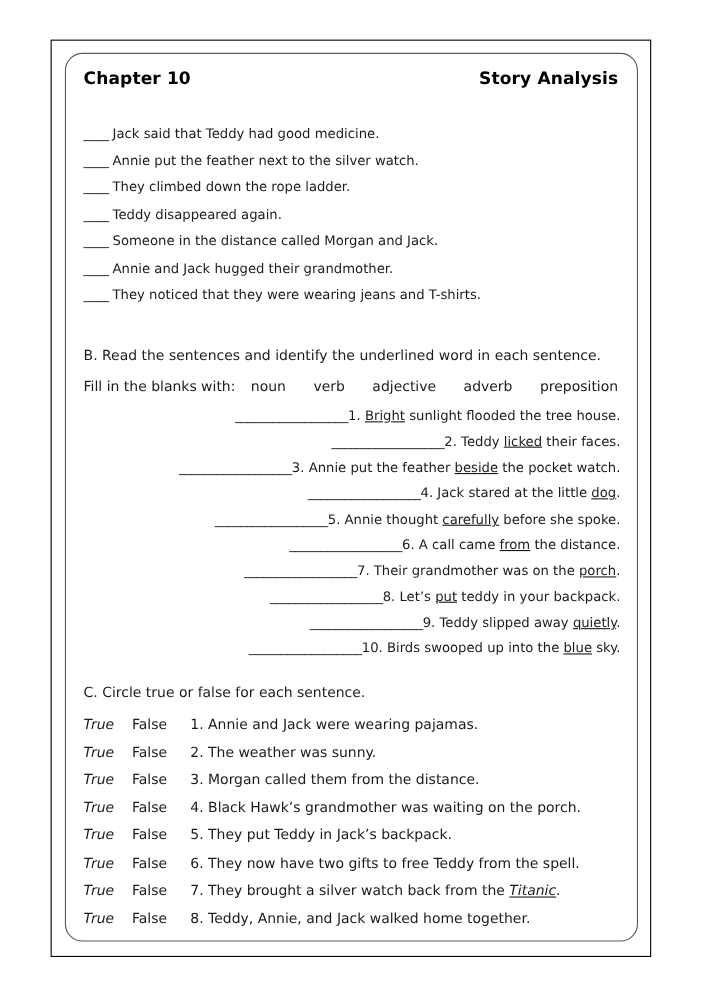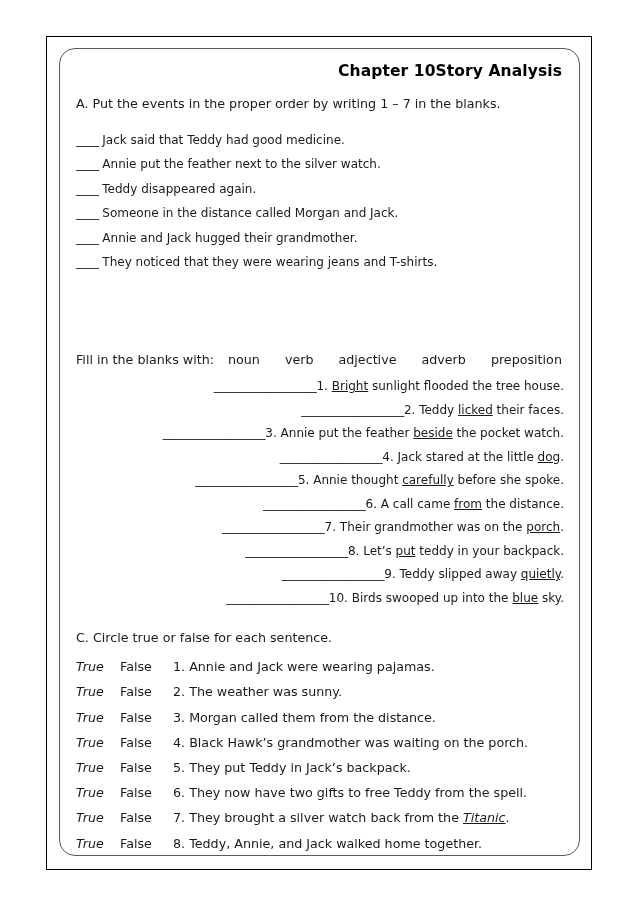--- a/index.html
+++ b/index.html
@@ -53,7 +53,7 @@
   
   .header {
     display: flex;
-    justify-content: flex-end;
+    justify-content: space-between;
     align-items: baseline;
     font-weight: bold;
     font-size: 15.5px;

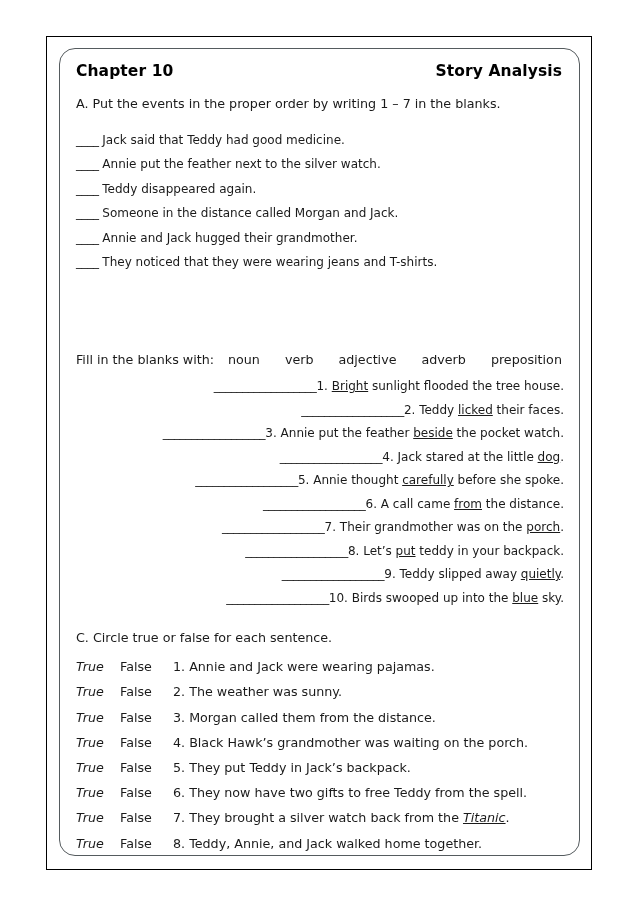--- a/index.html
+++ b/index.html
@@ -146,7 +146,6 @@
   </div>
 
   <div>
-    <div class="prompt">A. Put the events in the proper order by writing 1 – 7 in the blanks.</div>
     <div class="gap-md"></div>
     <div id="a-items">
         <div class="a-item"><span class="blank-rule">____ </span><span>Jack said that Teddy had good medicine.</span></div>

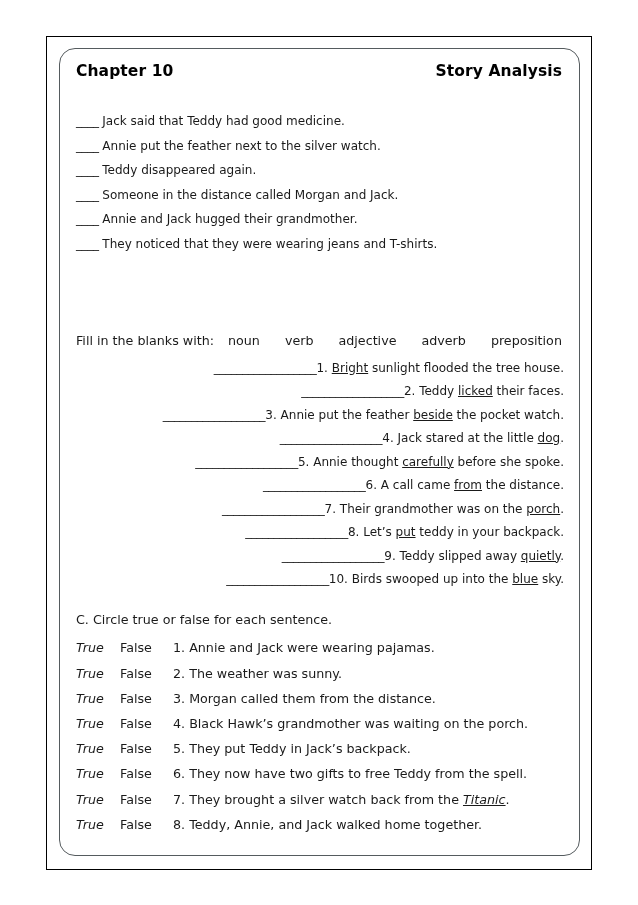--- a/index.html
+++ b/index.html
@@ -150,6 +150,7 @@
     <div id="a-items">
         <div class="a-item"><span class="blank-rule">____ </span><span>Jack said that Teddy had good medicine.</span></div>
         <div class="a-item"><span class="blank-rule">____ </span><span>Annie put the feather next to the silver watch.</span></div>
+        <div class="a-item"><span class="blank-rule">____ </span><span>They climbed down the rope ladder.</span></div>
         <div class="a-item"><span class="blank-rule">____ </span><span>Teddy disappeared again.</span></div>
         <div class="a-item"><span class="blank-rule">____ </span><span>Someone in the distance called Morgan and Jack.</span></div>
         <div class="a-item"><span class="blank-rule">____ </span><span>Annie and Jack hugged their grandmother.</span></div>

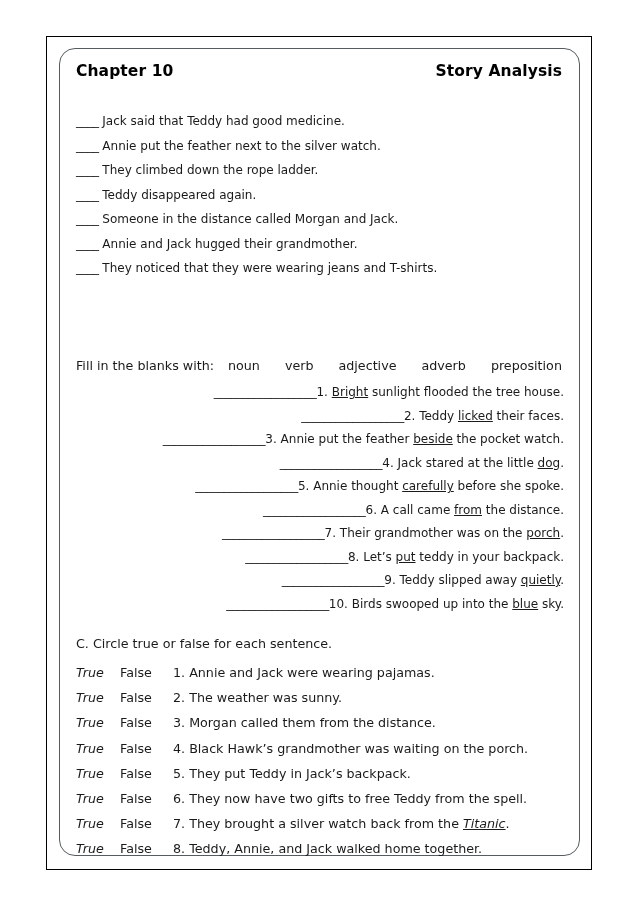--- a/index.html
+++ b/index.html
@@ -161,6 +161,7 @@
   <div class="gap-lg"></div>
 
   <div>
+    <div class="prompt">B. Read the sentences and identify the underlined word in each sentence.</div>
     <div class="gap-sm"></div>
     <div class="bank-row">
       <span class="bank-lead">Fill in the blanks with:</span>

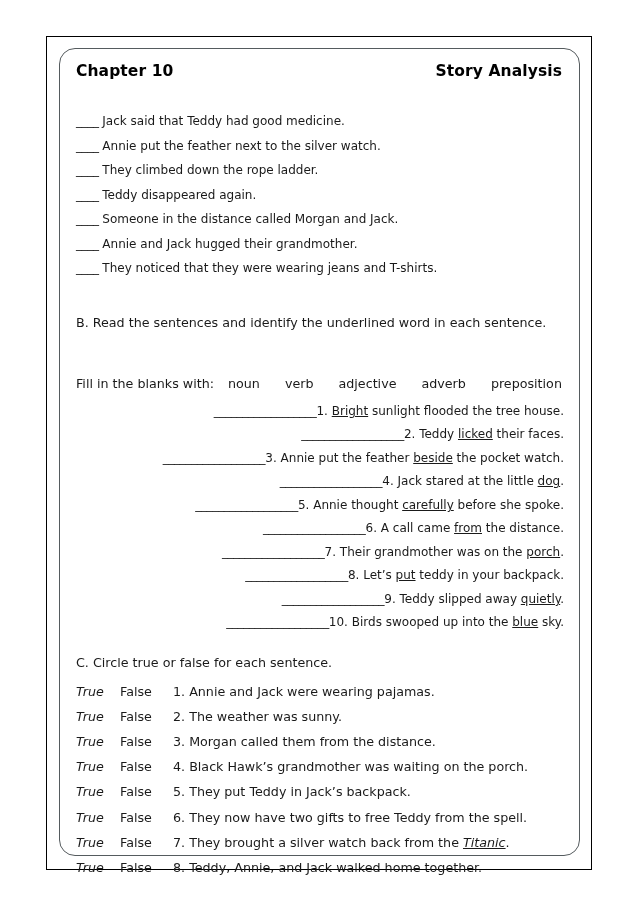--- a/index.html
+++ b/index.html
@@ -90,7 +90,6 @@
     display: flex;
     align-items: baseline;
     margin-bottom: 4px;
-    margin-top: 33px;
   }
   .bank-lead { white-space: pre; }
   .bank-words {

